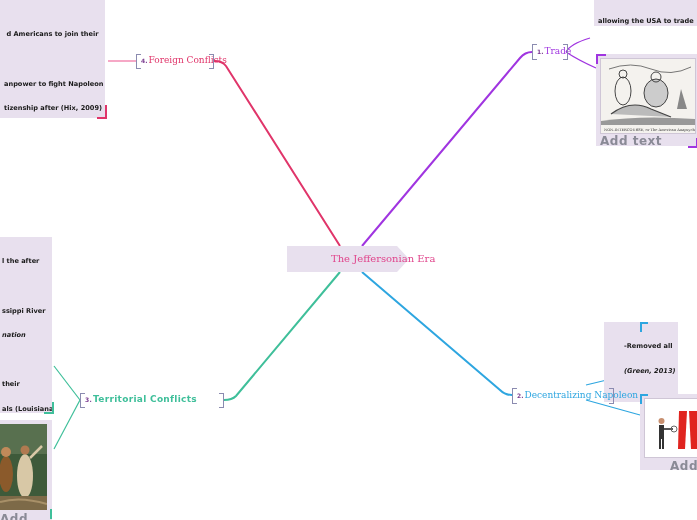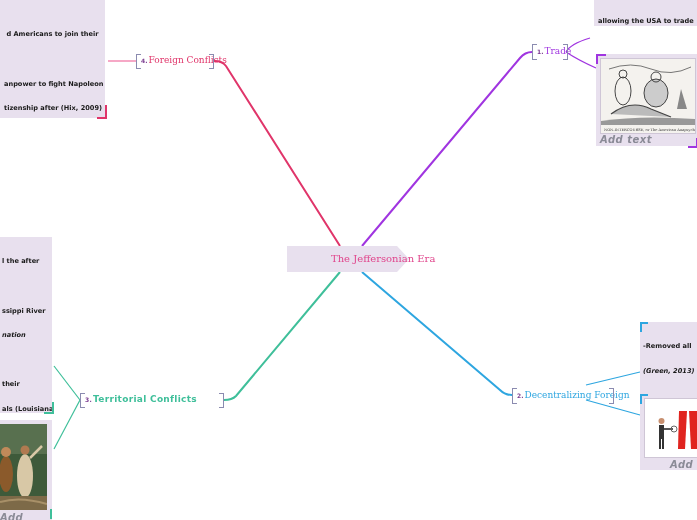--- a/index.html
+++ b/index.html
@@ -16,7 +16,7 @@
   .central svg { position:absolute; left:0; top:0; }
   .central span { position:absolute; left:10px; top:7px; font-family:"DejaVu Serif", serif; font-size:10px; color:#e0458c; white-space:nowrap;margin-left:34px; }
   .corner { position:absolute; z-index:4; }
-  .addtext { font-family:"DejaVu Sans", sans-serif; font-weight:bold; font-size:10px; color:#8a8a96; letter-spacing:0.5px;font-style:italic; }
+  .addtext { font-family:"DejaVu Sans", sans-serif; font-weight:bold; font-size:12px; color:#8a8a96; letter-spacing:0.5px; }
   .imgframe { position:absolute; background:#ffffff; border:1px solid #cfc6d6; z-index:3; overflow:hidden; }
 </style>
 </head>

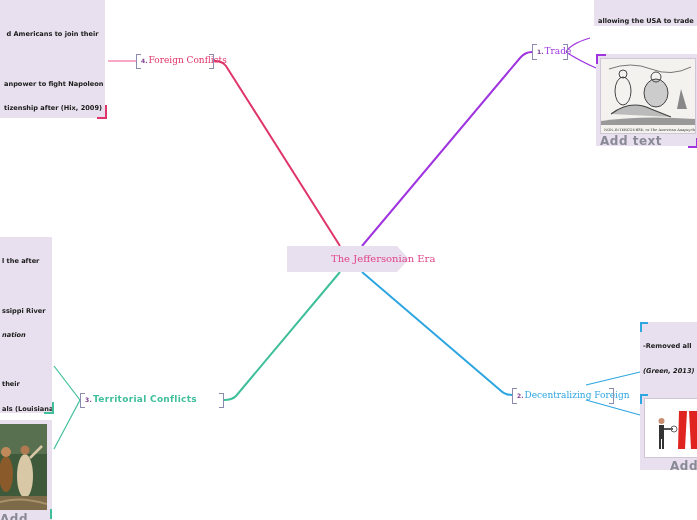--- a/index.html
+++ b/index.html
@@ -163,7 +163,7 @@
 </div>
 <div class="brk r" style="left:609px;top:388px;height:14px;"></div>
 
-<div class="box" style="left:640px;top:322px;width:57px;height:80px;">
+<div class="box" style="left:604px;top:322px;width:57px;height:80px;padding-left:17px;">
   <div class="note" style="padding-top:4px;padding-left:3px;">
     <div>-Removed all</div>
     <div style="font-style:italic;">(Green, 2013)</div>

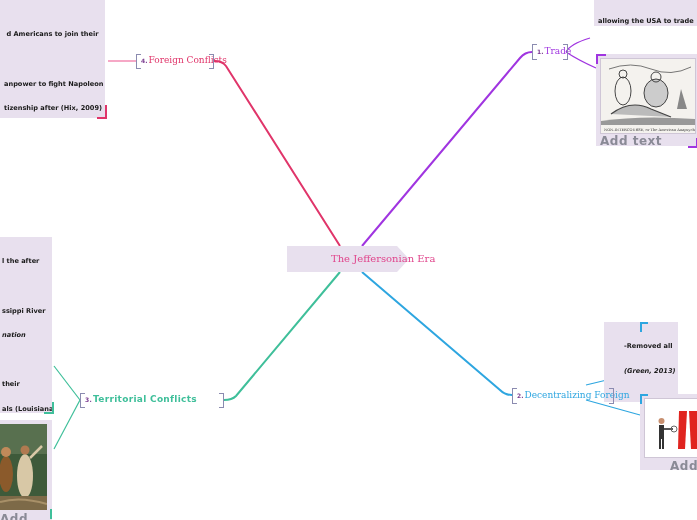--- a/index.html
+++ b/index.html
@@ -159,7 +159,7 @@
 
 <div class="brk l" style="left:512px;top:388px;height:14px;"></div>
 <div class="topic" style="left:513px;top:390px;color:#2ea6e0;">
-  <span class="num">2.</span><span>Decentralizing Foreign</span>
+  <span class="num">2.</span><span>Decentralizing Napoleon</span>
 </div>
 <div class="brk r" style="left:609px;top:388px;height:14px;"></div>
 

